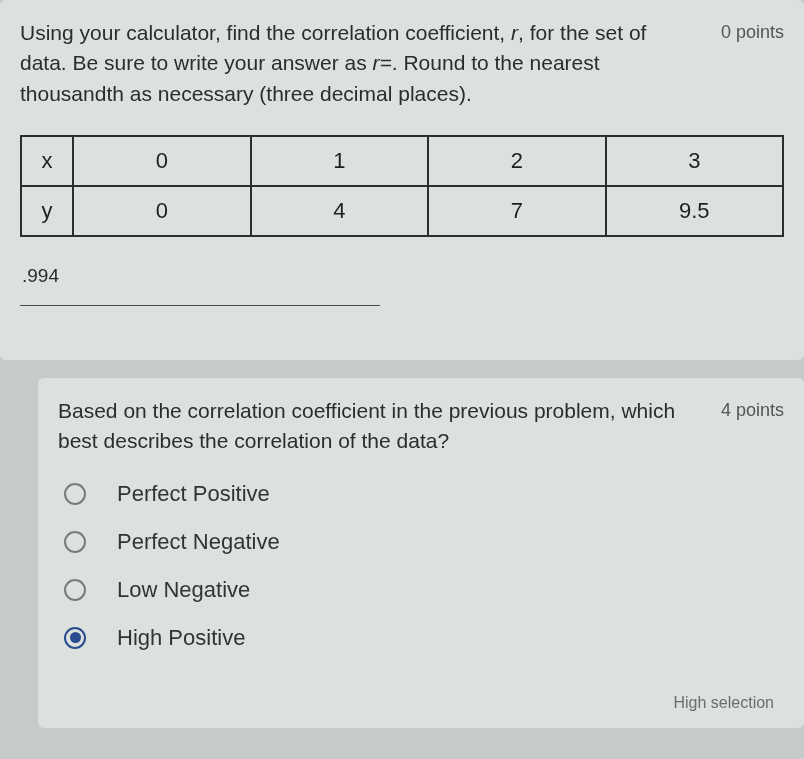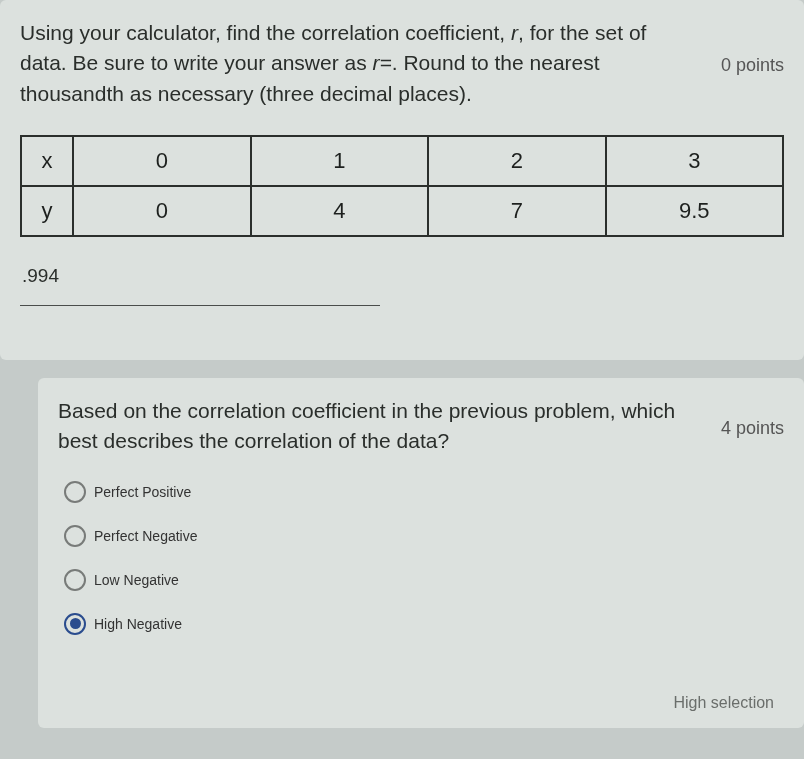--- a/index.html
+++ b/index.html
@@ -20,7 +20,7 @@
     }
     .card1 { min-height: 360px; }
     .card2 { min-height: 350px; position: relative; margin-left: 38px; }
-    .q-header { display: flex; justify-content: space-between; align-items: center; gap: 24px; }
+    .q-header { display: flex; justify-content: space-between; align-items: flex-start; gap: 24px; }
     .q-text {
       font-size: 21px;
       color: #2a2e2b;

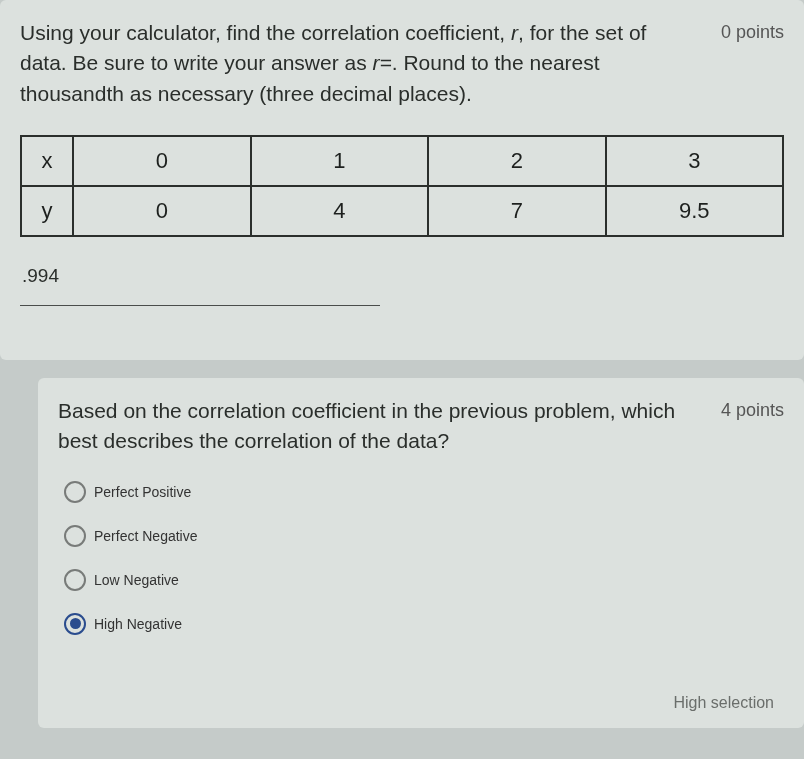--- a/index.html
+++ b/index.html
@@ -63,8 +63,8 @@
     .option {
       display: flex;
       align-items: center;
-      gap: 8px;
-      font-size: 14px;
+      gap: 31px;
+      font-size: 22px;
       color: #333;
       cursor: pointer;
     }

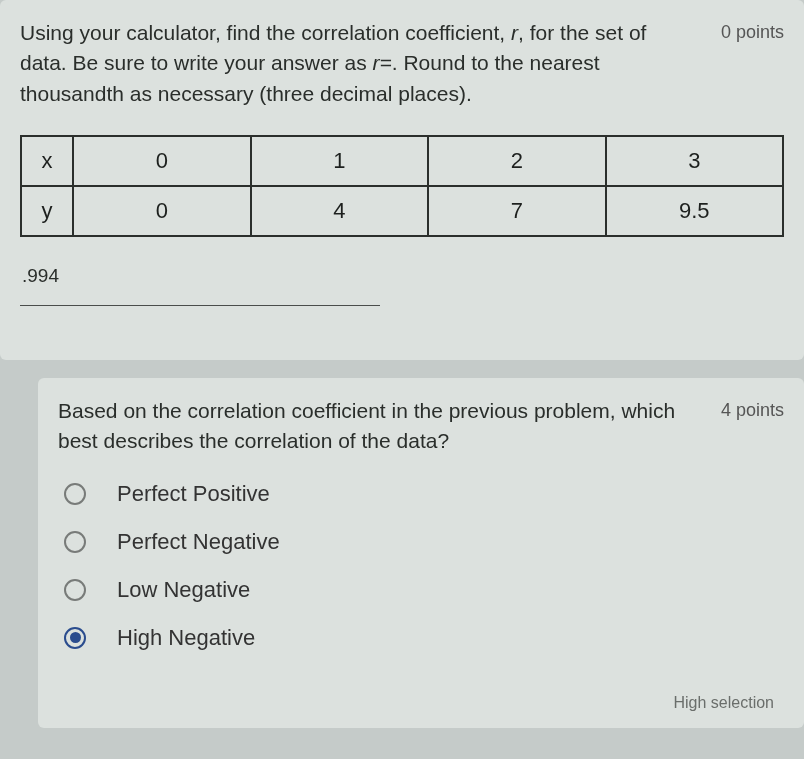--- a/index.html
+++ b/index.html
@@ -147,7 +147,7 @@
       <span class="radio sel">
           <span class="dot"></span>
         </span>
-      <span>High Negative</span>
+      <span>High Positive</span>
     </div>
   </div>
 

